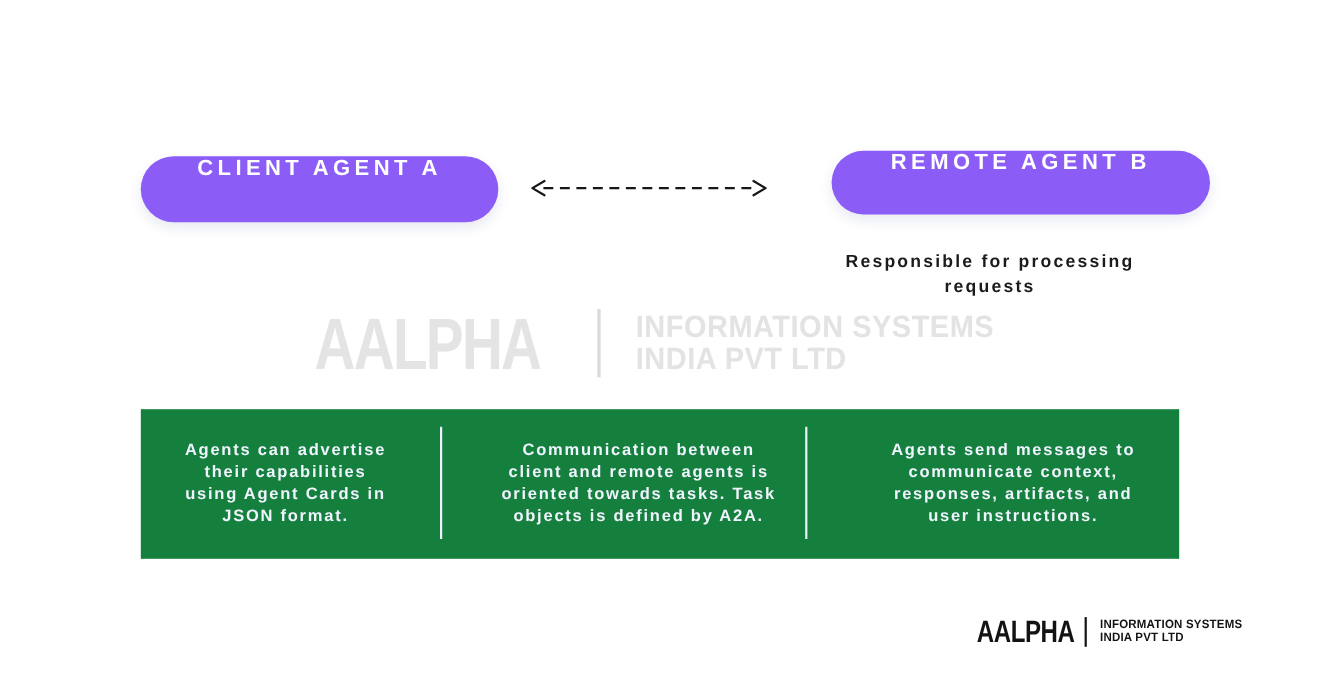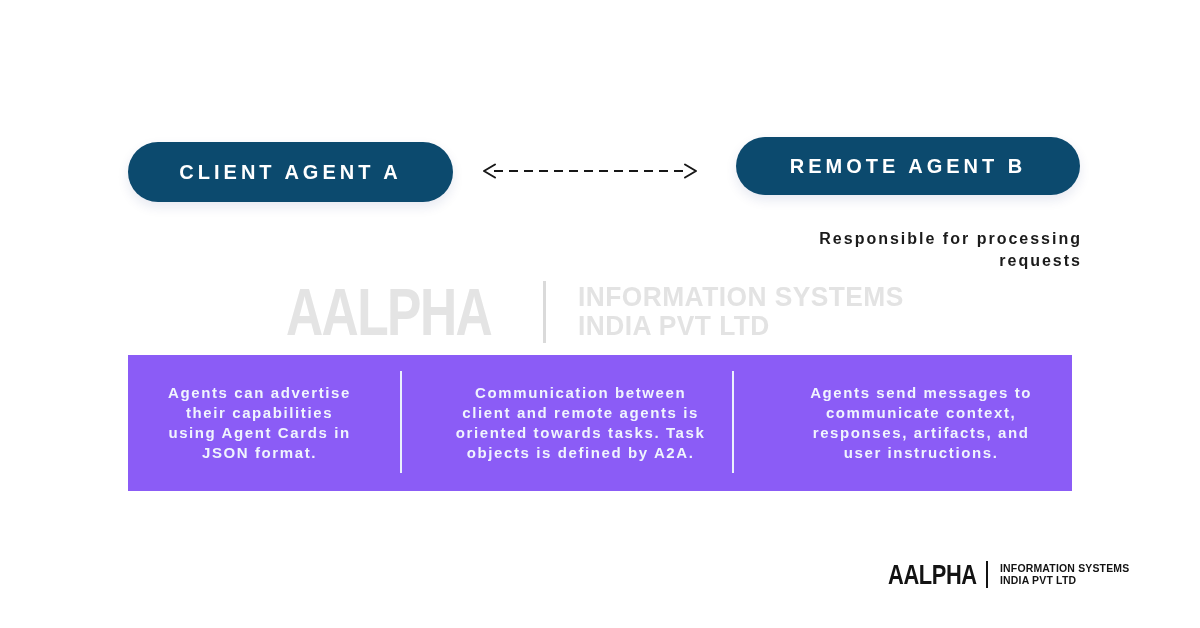--- a/index.html
+++ b/index.html
@@ -16,10 +16,9 @@
   
   .pill {
     position: absolute;
-    background: #0c4a6e;
+    background: #8b5cf6;
     border-radius: 30px;
     display: flex;
-    align-items: center;
     justify-content: center;
     box-shadow: 0 5px 12px rgba(20, 40, 120, 0.10);
   }

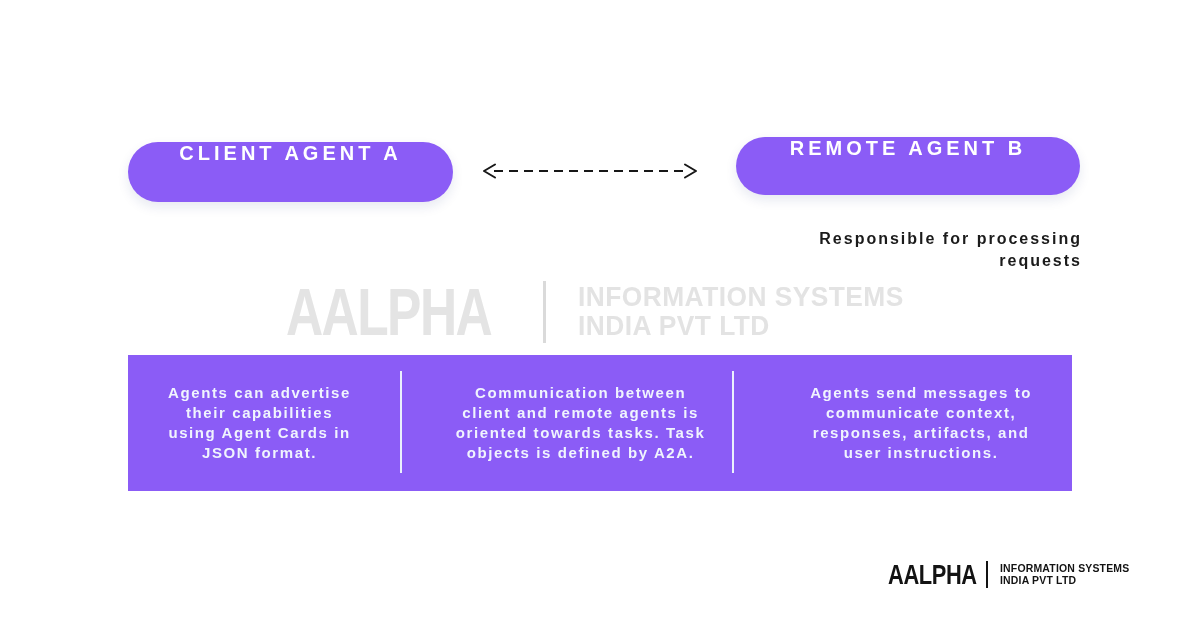--- a/index.html
+++ b/index.html
@@ -30,7 +30,7 @@
     white-space: nowrap;
   }
   .pill.client { left: 128px; top: 142px; width: 325px; height: 60px; }
-  .pill.remote { left: 736px; top: 137px; width: 344px; height: 58px; }
+  .pill.remote { left: 756px; top: 137px; width: 344px; height: 58px; }
 
   
   .a2a-label {

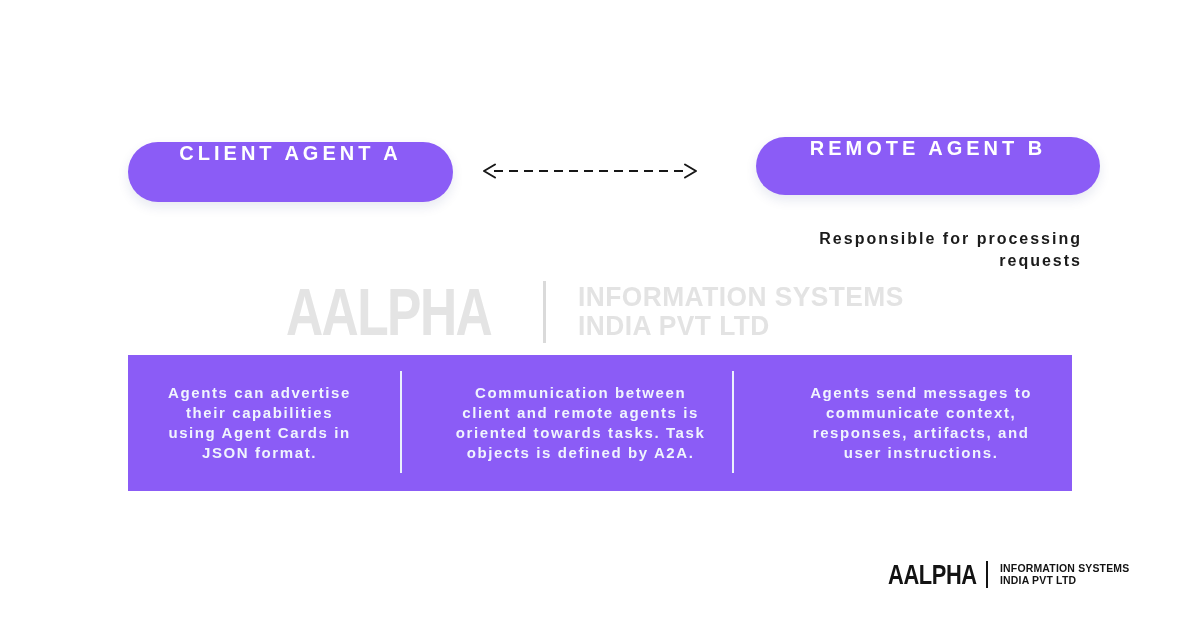--- a/index.html
+++ b/index.html
@@ -57,7 +57,7 @@
     white-space: pre-line;
   }
   .caption.left { left: 118px; width: 345px; }
-  .caption.right { left: 718px; width: 364px; text-align: right; }
+  .caption.right { left: 718px; width: 364px; }
 
   
   .wm-brand {

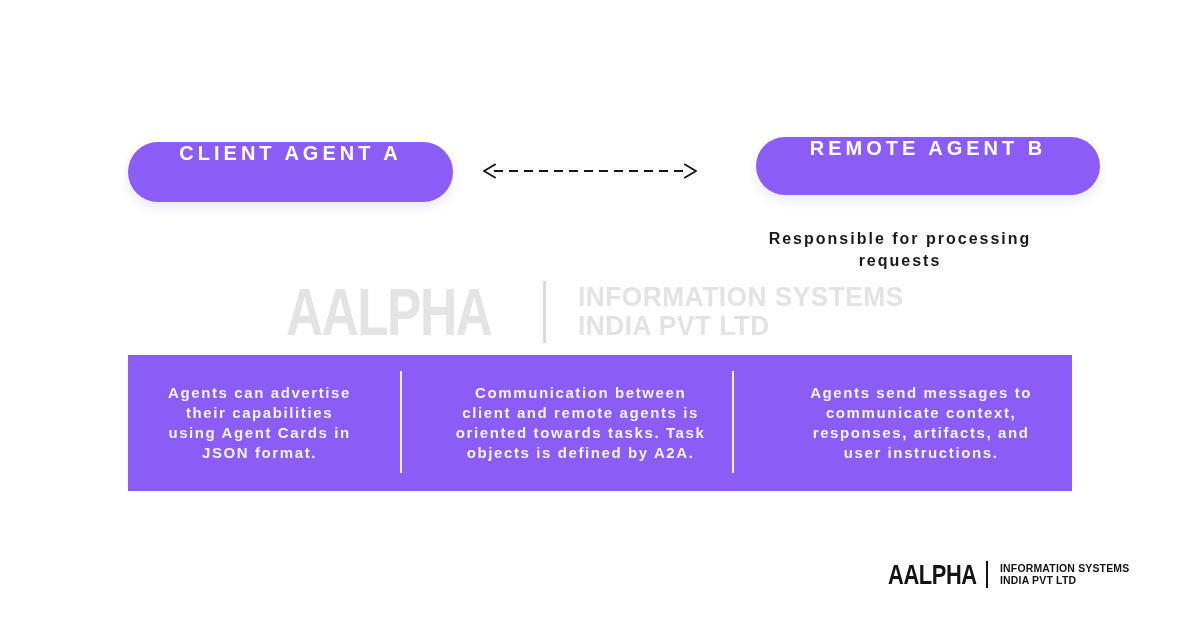--- a/index.html
+++ b/index.html
@@ -94,9 +94,9 @@
   
   .banner {
     position: absolute;
-    left: 128px; top: 355px;
+    left: 128px; top: 372px;
     width: 944px; height: 136px;
-    background: #8b5cf6;
+    background: #15803d;
     display: flex;
     align-items: center;
   }

